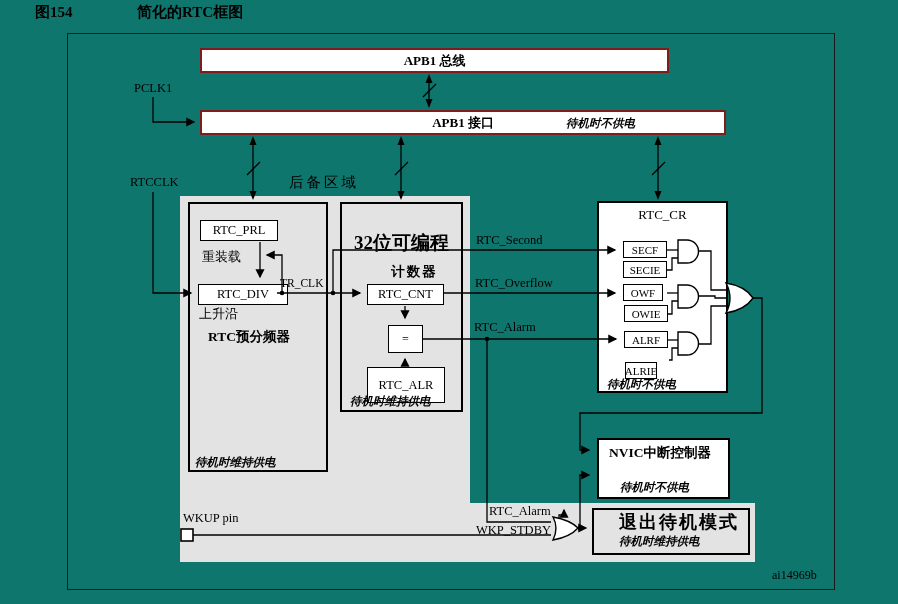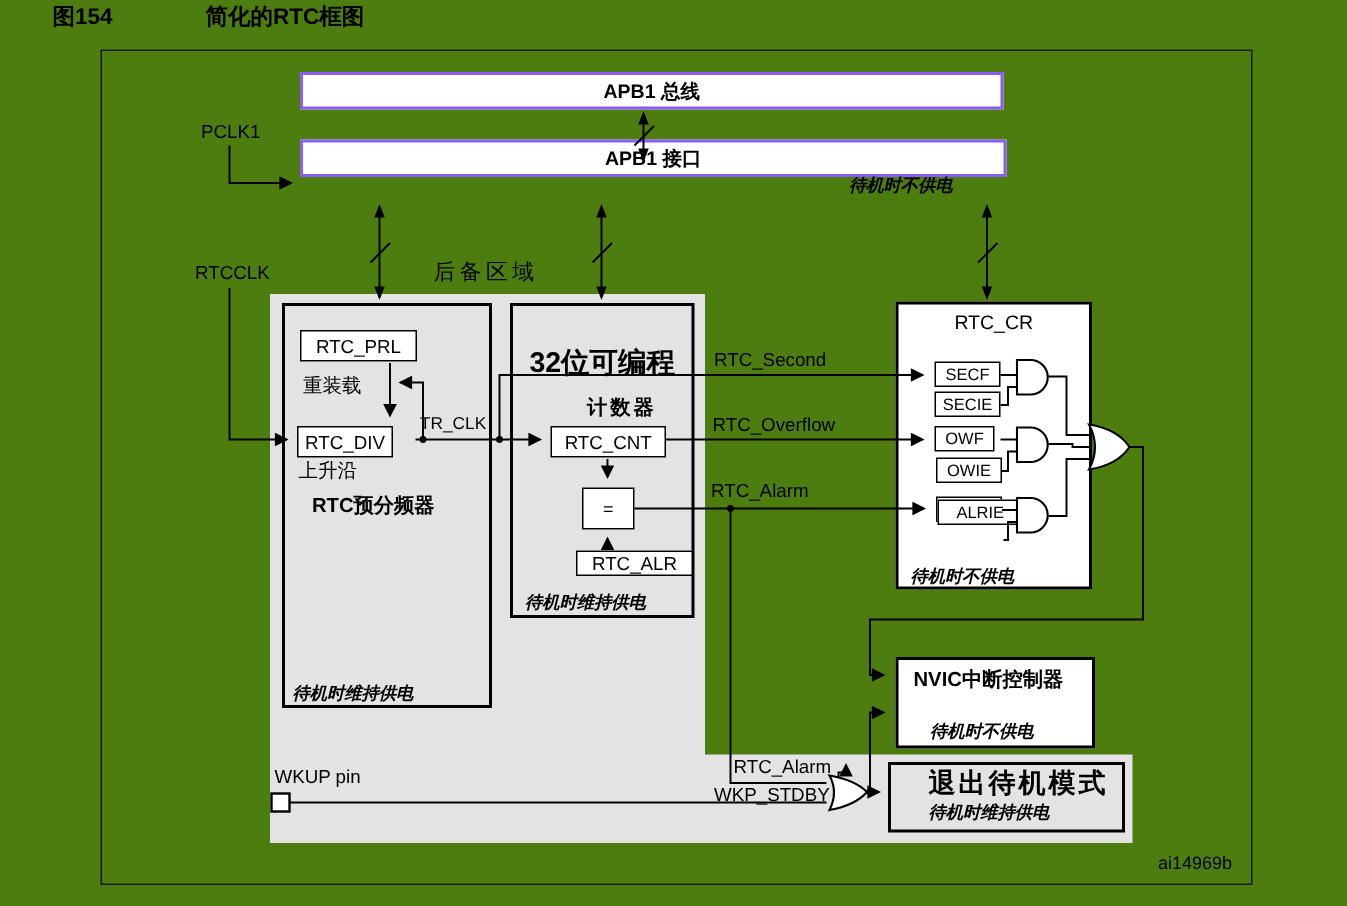--- a/index.html
+++ b/index.html
@@ -4,8 +4,8 @@
 <style>
   html,body{margin:0;padding:0;background:#fff;}
   #stage{
-    position:relative;width:898px;height:604px;background:#4d7c0f;
-    font-family:Liberation Sans, sans-serif;color:#000;overflow:hidden;
+    position:relative;width:898px;height:604px;background:#0f766e;
+    font-family:Liberation Serif, serif;color:#000;overflow:hidden;
   }
   .abs{position:absolute;}
   .lbl{position:absolute;white-space:nowrap;font-size:12.5px;line-height:1.1;}

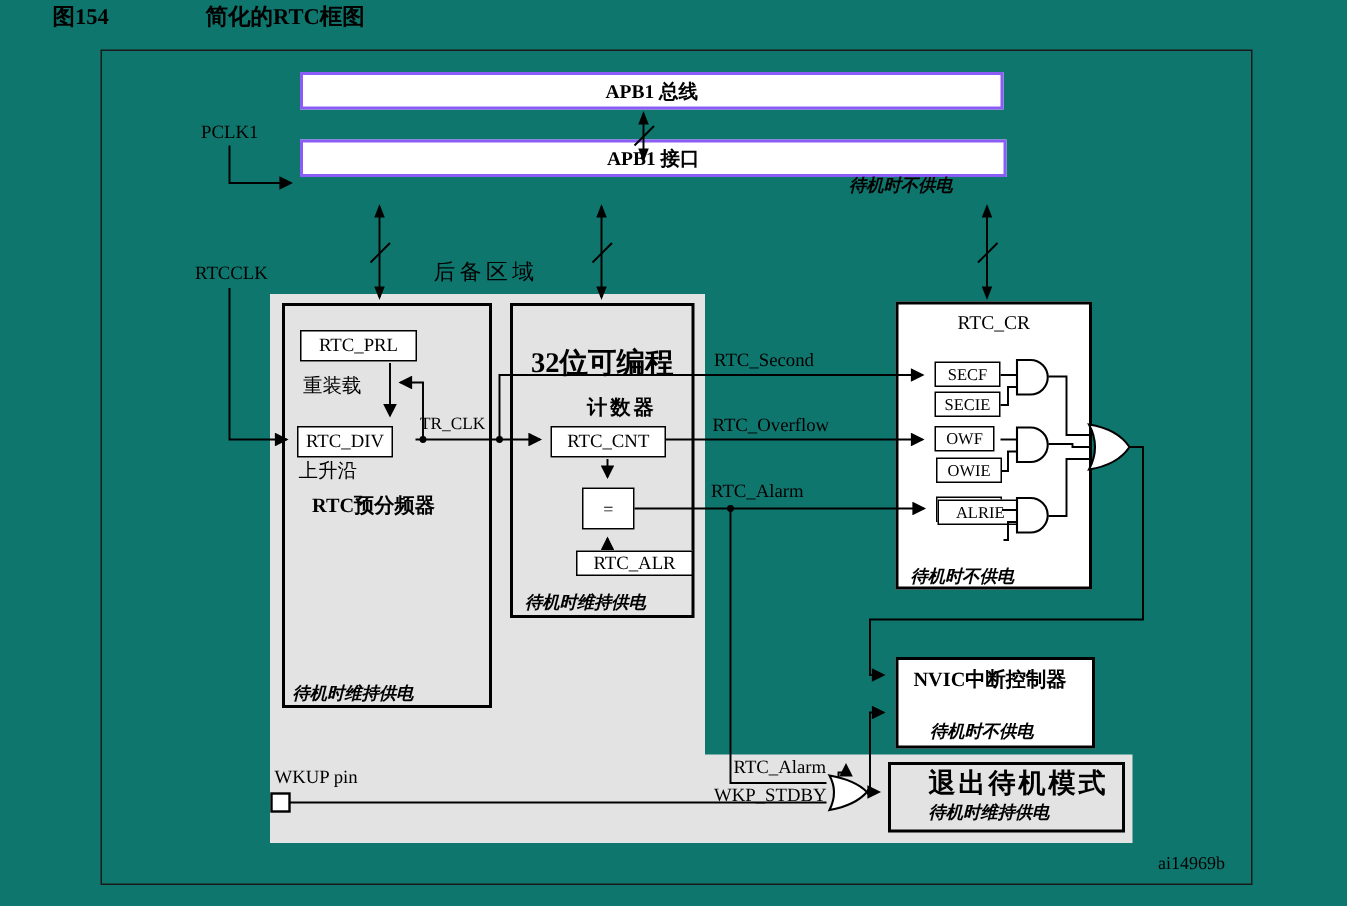--- a/index.html
+++ b/index.html
@@ -21,7 +21,7 @@
   }
   .flag{font-size:11px;}
   .busbox{
-    position:absolute;border:2px solid #8b5cf6;background:#fff;box-sizing:border-box;
+    position:absolute;border:2px solid #7f1d1d;background:#fff;box-sizing:border-box;
     display:flex;align-items:center;justify-content:center;font-size:13px;font-weight:bold;
   }
   .ctr{text-align:center;}

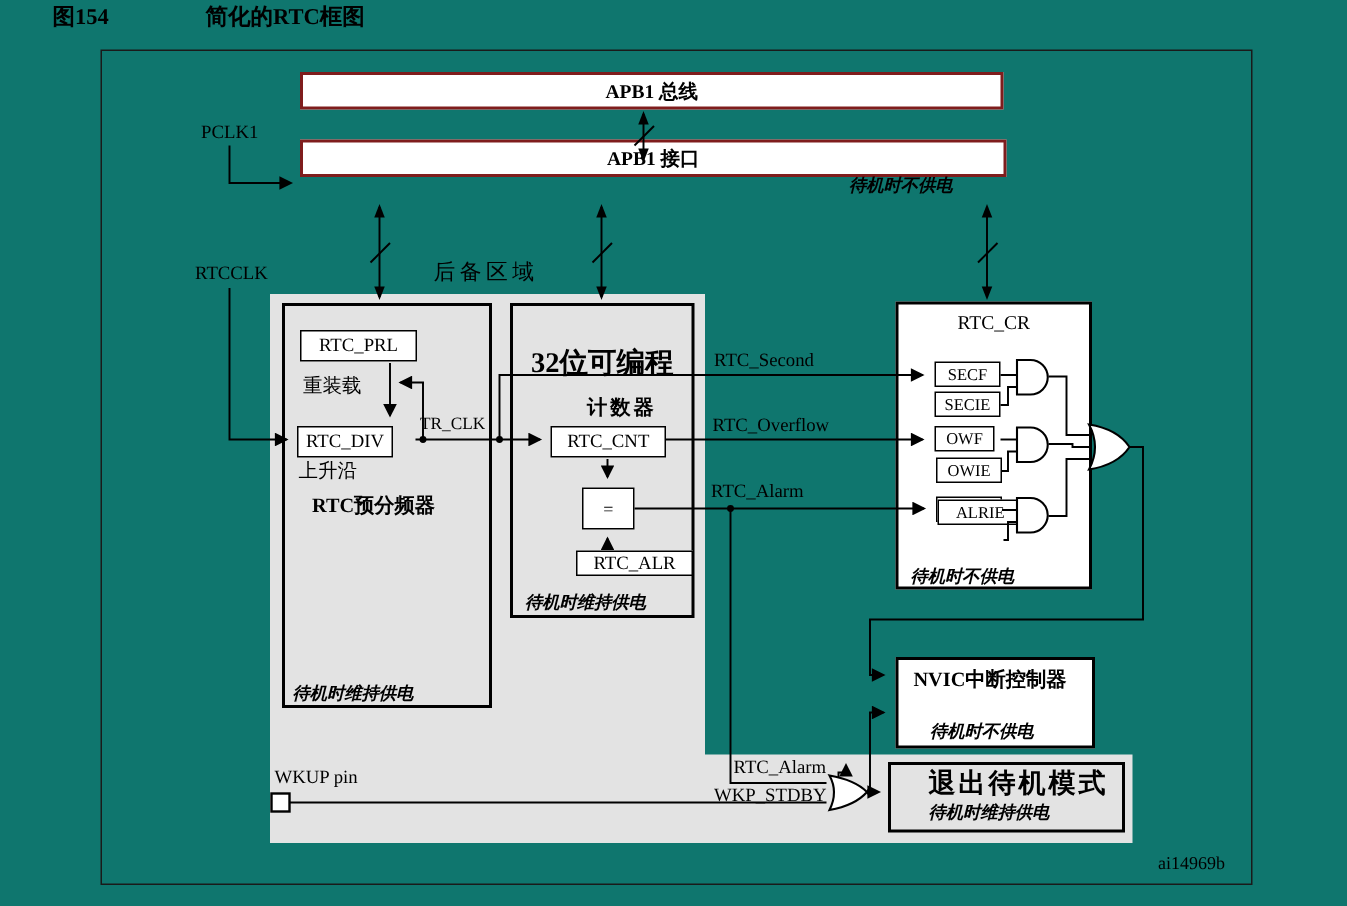--- a/index.html
+++ b/index.html
@@ -43,7 +43,7 @@
   <div class="busbox" style="left:200px;top:48px;width:469px;height:25px;">
     <span>APB1 总线</span>
   </div>
-  <div class="busbox" style="left:200px;top:93px;width:471px;height:25px;">
+  <div class="busbox" style="left:200px;top:110px;width:526px;height:25px;">
     <span>APB1 接口</span>
   </div>
   <div class="note" style="left:566px;top:116px;">待机时不供电</div>

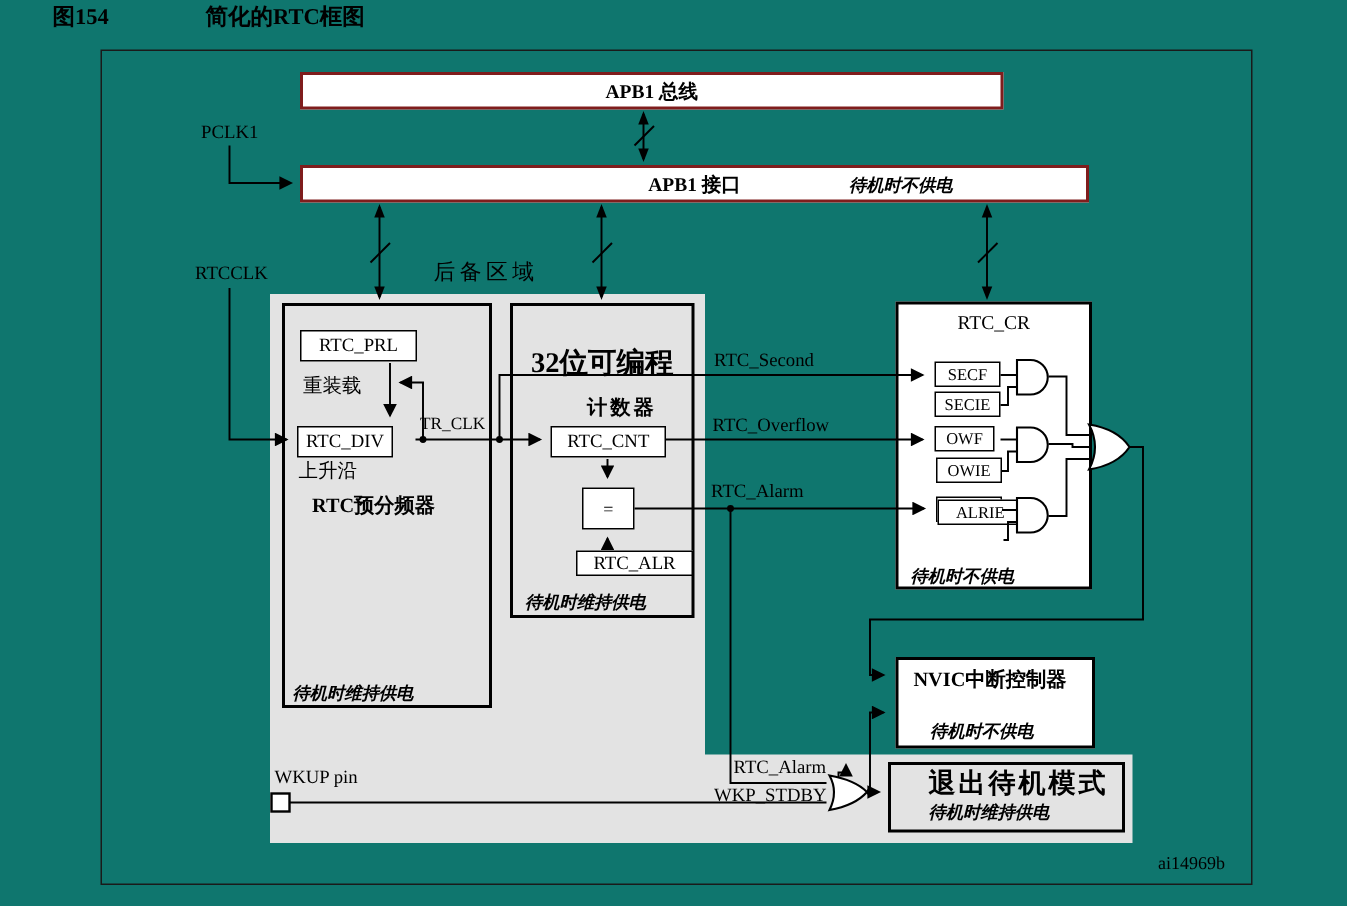--- a/index.html
+++ b/index.html
@@ -58,7 +58,7 @@
     <span>RTC_PRL</span>
   </div>
   <div class="lbl cjk13" style="left:202px;top:250px;text-align:center;">重装载</div>
-  <div class="sbox" style="left:198px;top:284px;width:64px;height:21px;">
+  <div class="sbox" style="left:198px;top:284px;width:90px;height:21px;">
     <span>RTC_DIV</span>
   </div>
   <div class="lbl cjk13" style="left:199px;top:307px;">上升沿</div>

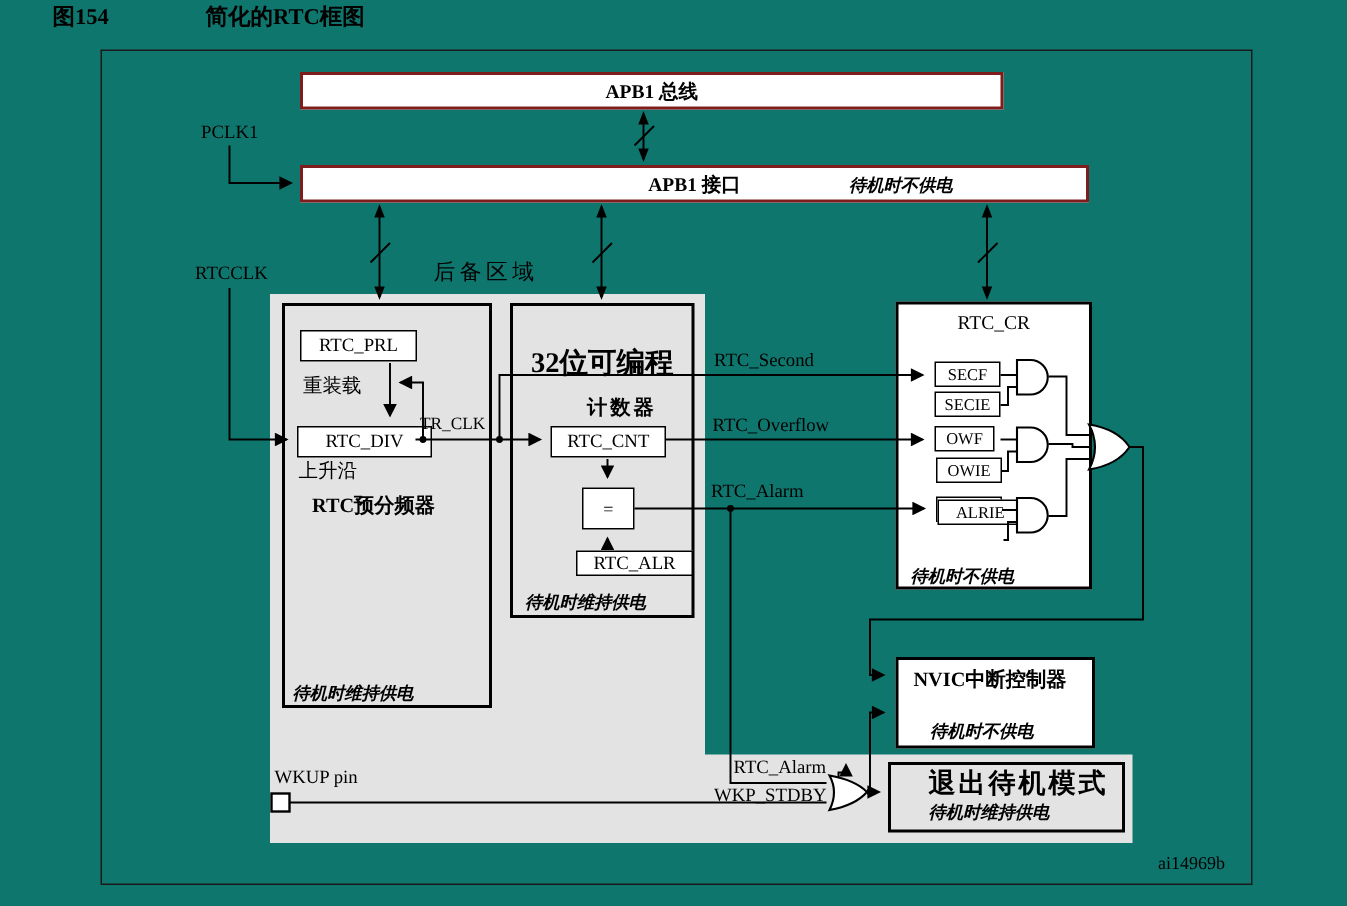--- a/index.html
+++ b/index.html
@@ -101,7 +101,7 @@
   <div class="sbox flag" style="left:624px;top:331px;width:44px;height:17px;">
       <span>ALRF</span>
     </div>
-  <div class="sbox flag" style="left:625px;top:333px;width:57px;height:17px;justify-content:center;">
+  <div class="sbox flag" style="left:625px;top:362px;width:32px;height:17px;justify-content:center;">
       <span>ALRIE</span>
     </div>
   <div class="note" style="left:607px;top:377px;">待机时不供电</div>

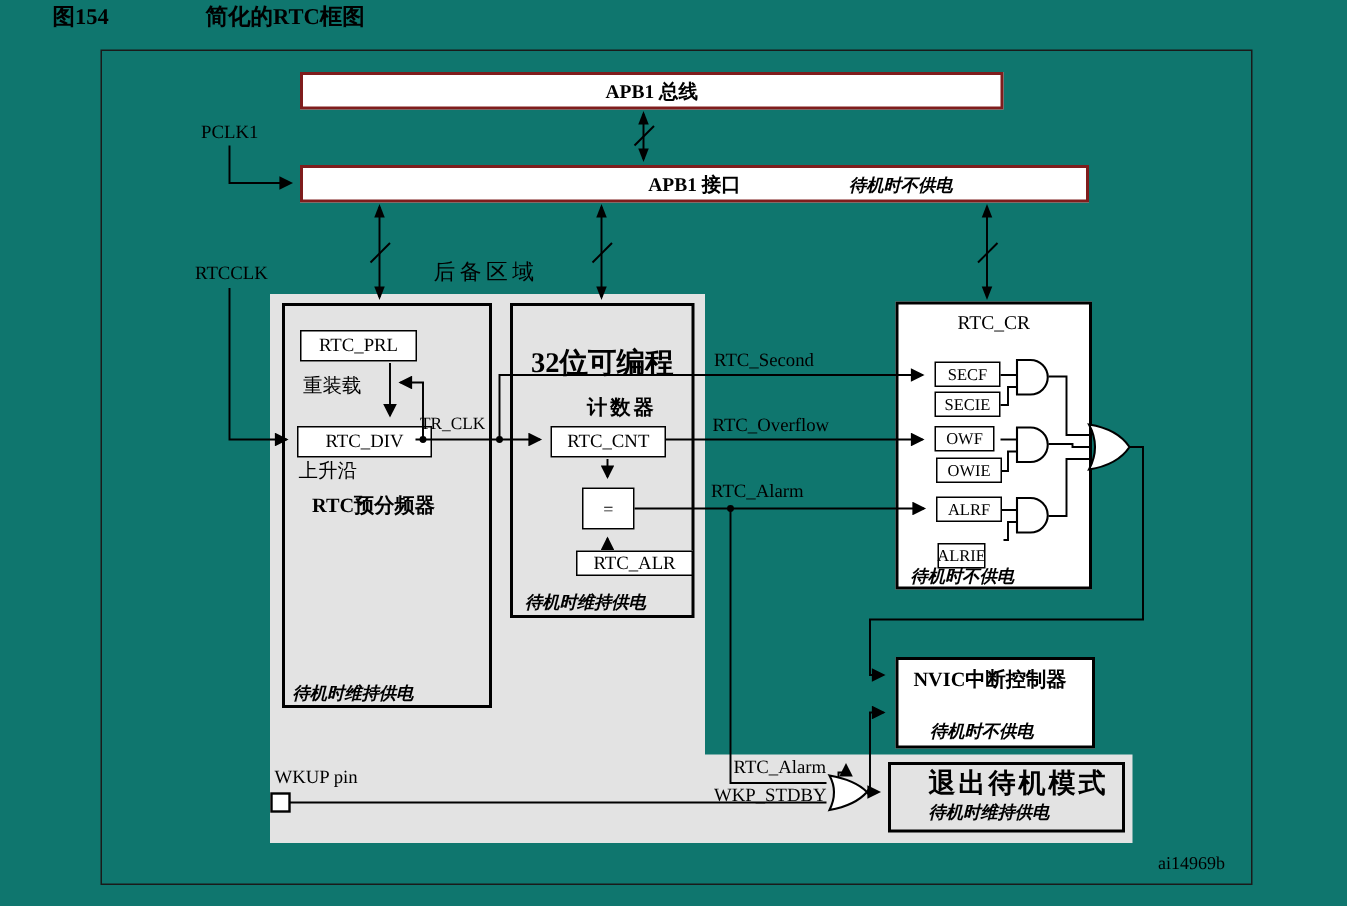--- a/index.html
+++ b/index.html
@@ -75,7 +75,7 @@
   <div class="sbox" style="left:388px;top:325px;width:35px;height:28px;font-size:12px;">
     <span>=</span>
   </div>
-  <div class="sbox" style="left:384px;top:367px;width:78px;height:17px;">
+  <div class="sbox" style="left:367px;top:367px;width:78px;height:36px;">
     <span>RTC_ALR</span>
   </div>
   <div class="note" style="left:350px;top:394px;">待机时维持供电</div>

